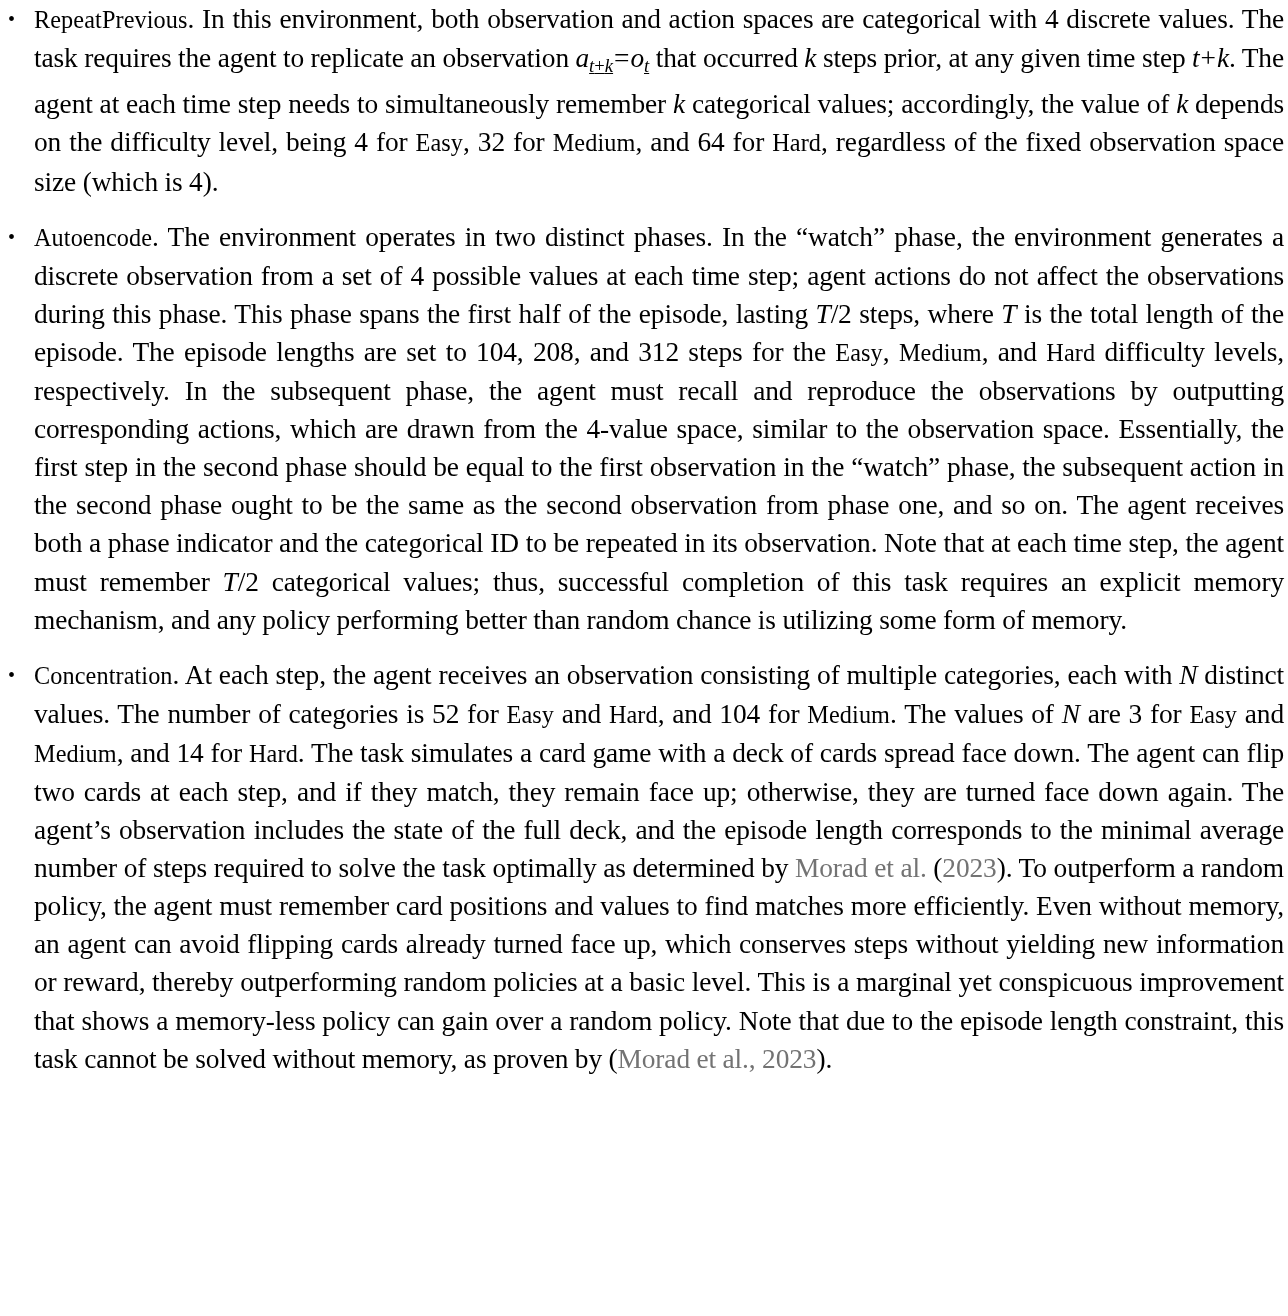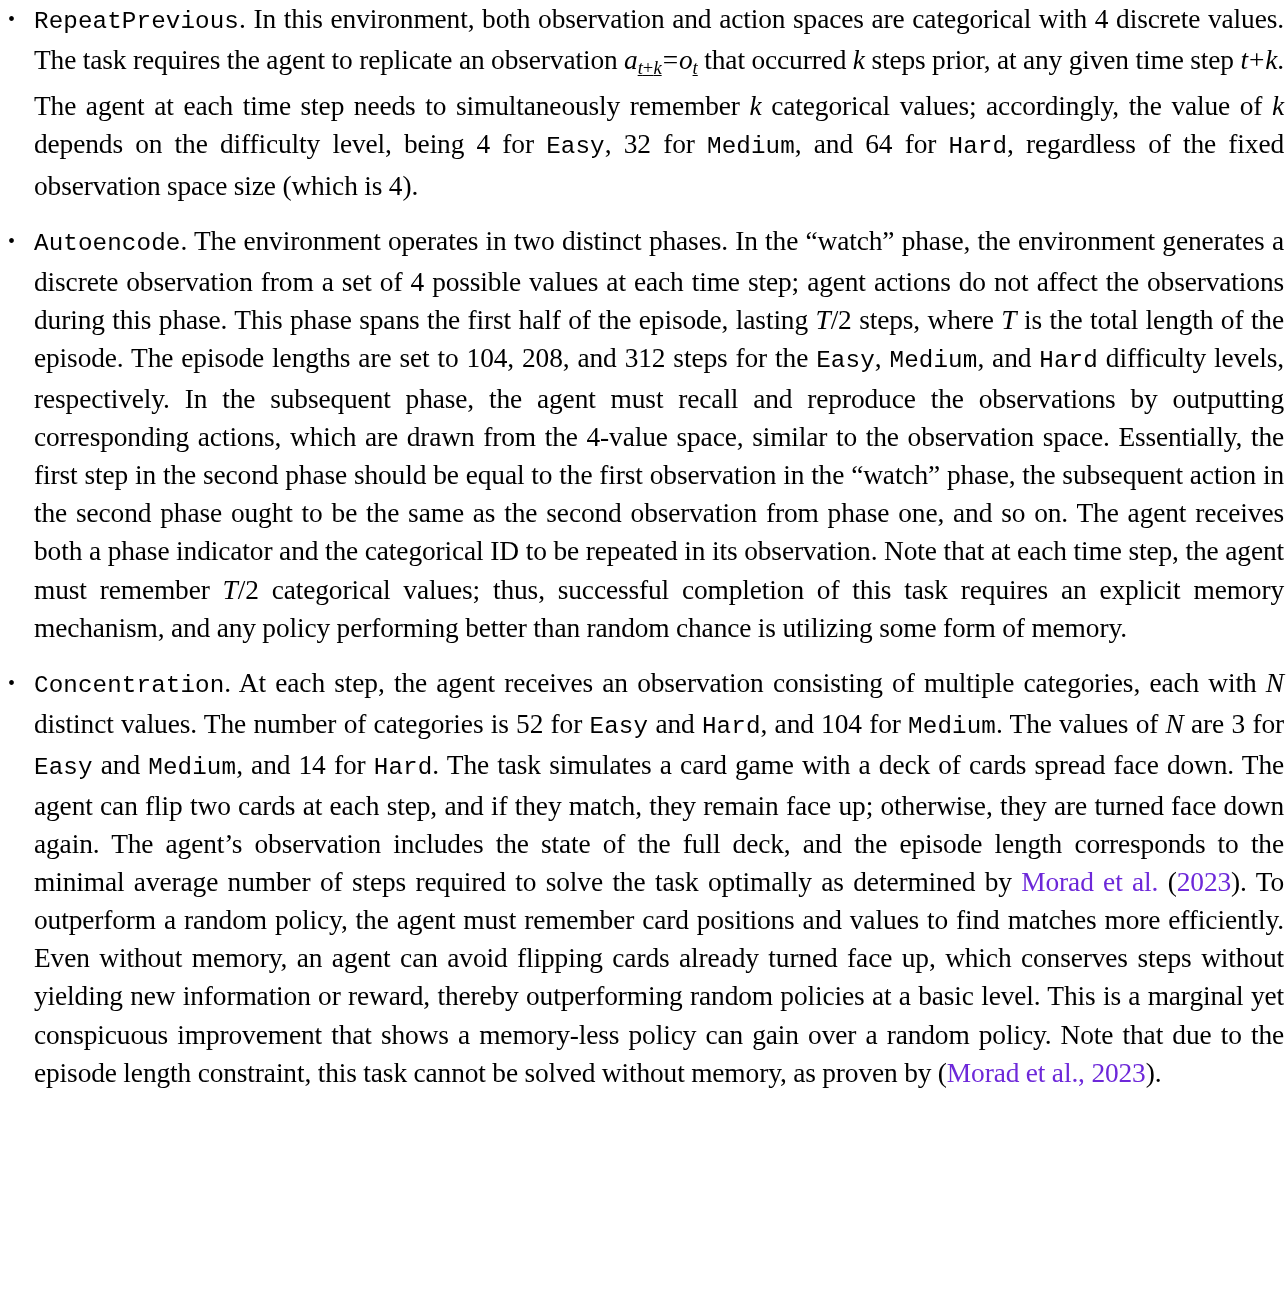--- a/index.html
+++ b/index.html
@@ -49,7 +49,7 @@
     line-height: 38.1px;
   }
   .mono {
-    font-family: Liberation Mono, monospace;
+    font-family: Liberation Serif, serif;
     font-size: 0.885em;
     letter-spacing: 0.1px;
   }

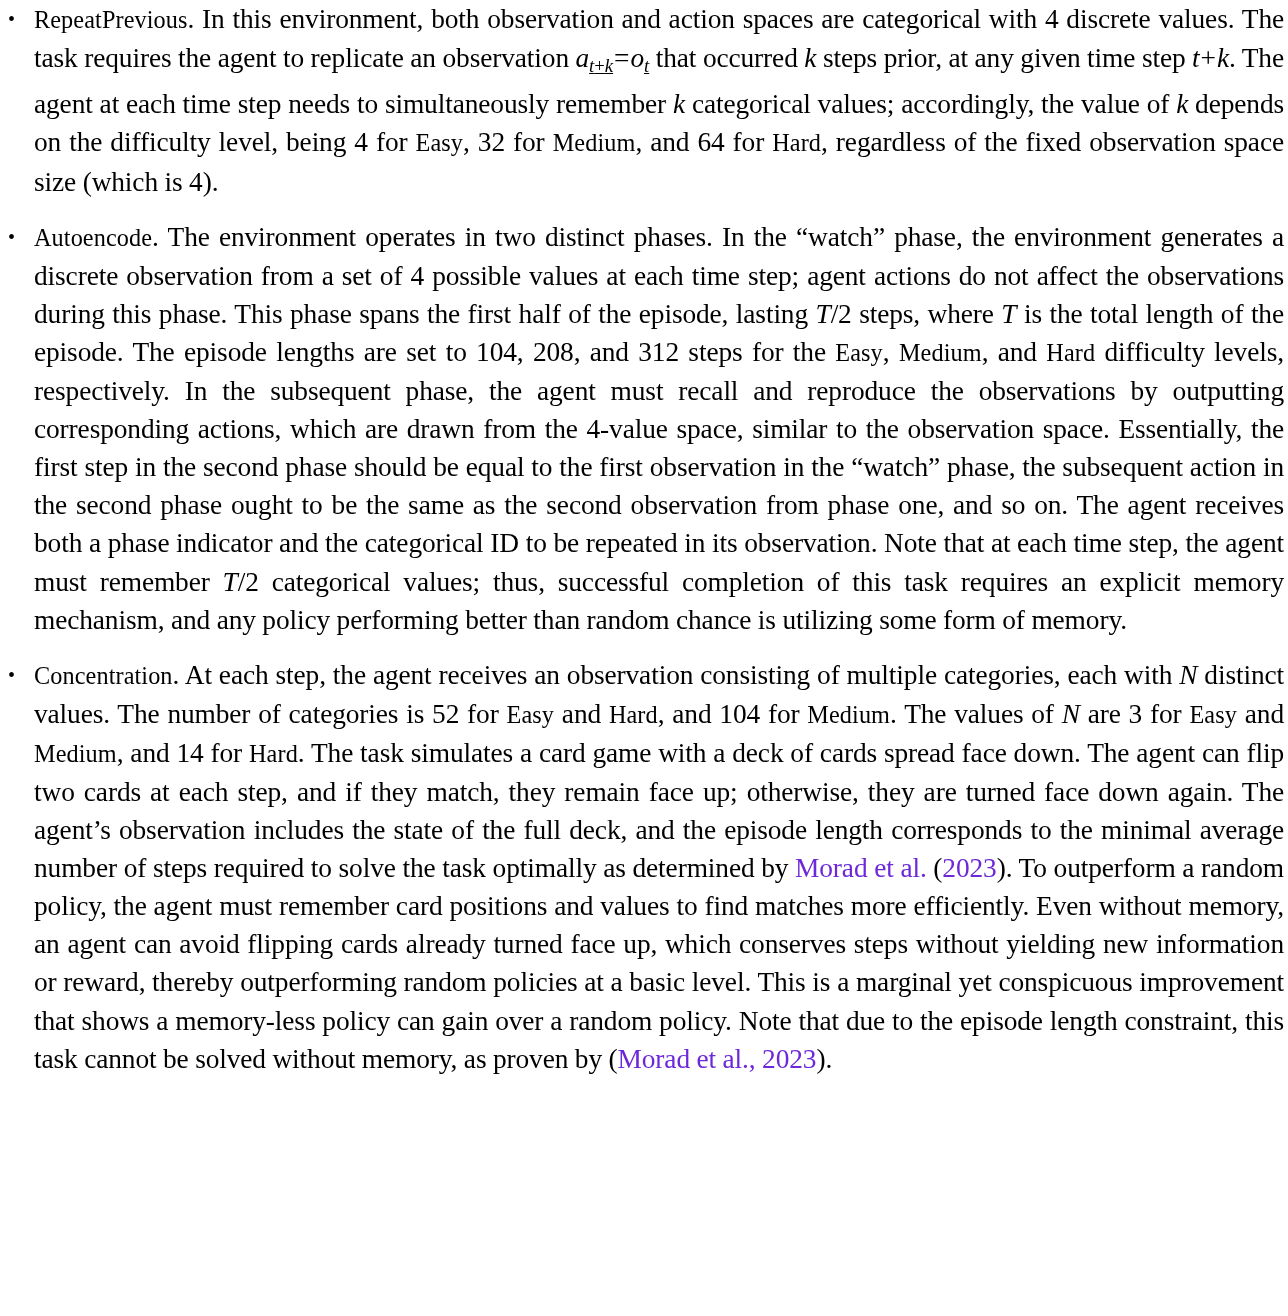--- a/index.html
+++ b/index.html
@@ -75,7 +75,7 @@
     font-style: normal;
   }
   .cite-link {
-    color: #6d28d9;
+    color: #737373;
     text-decoration: none;
   }
   .cite-paren {

